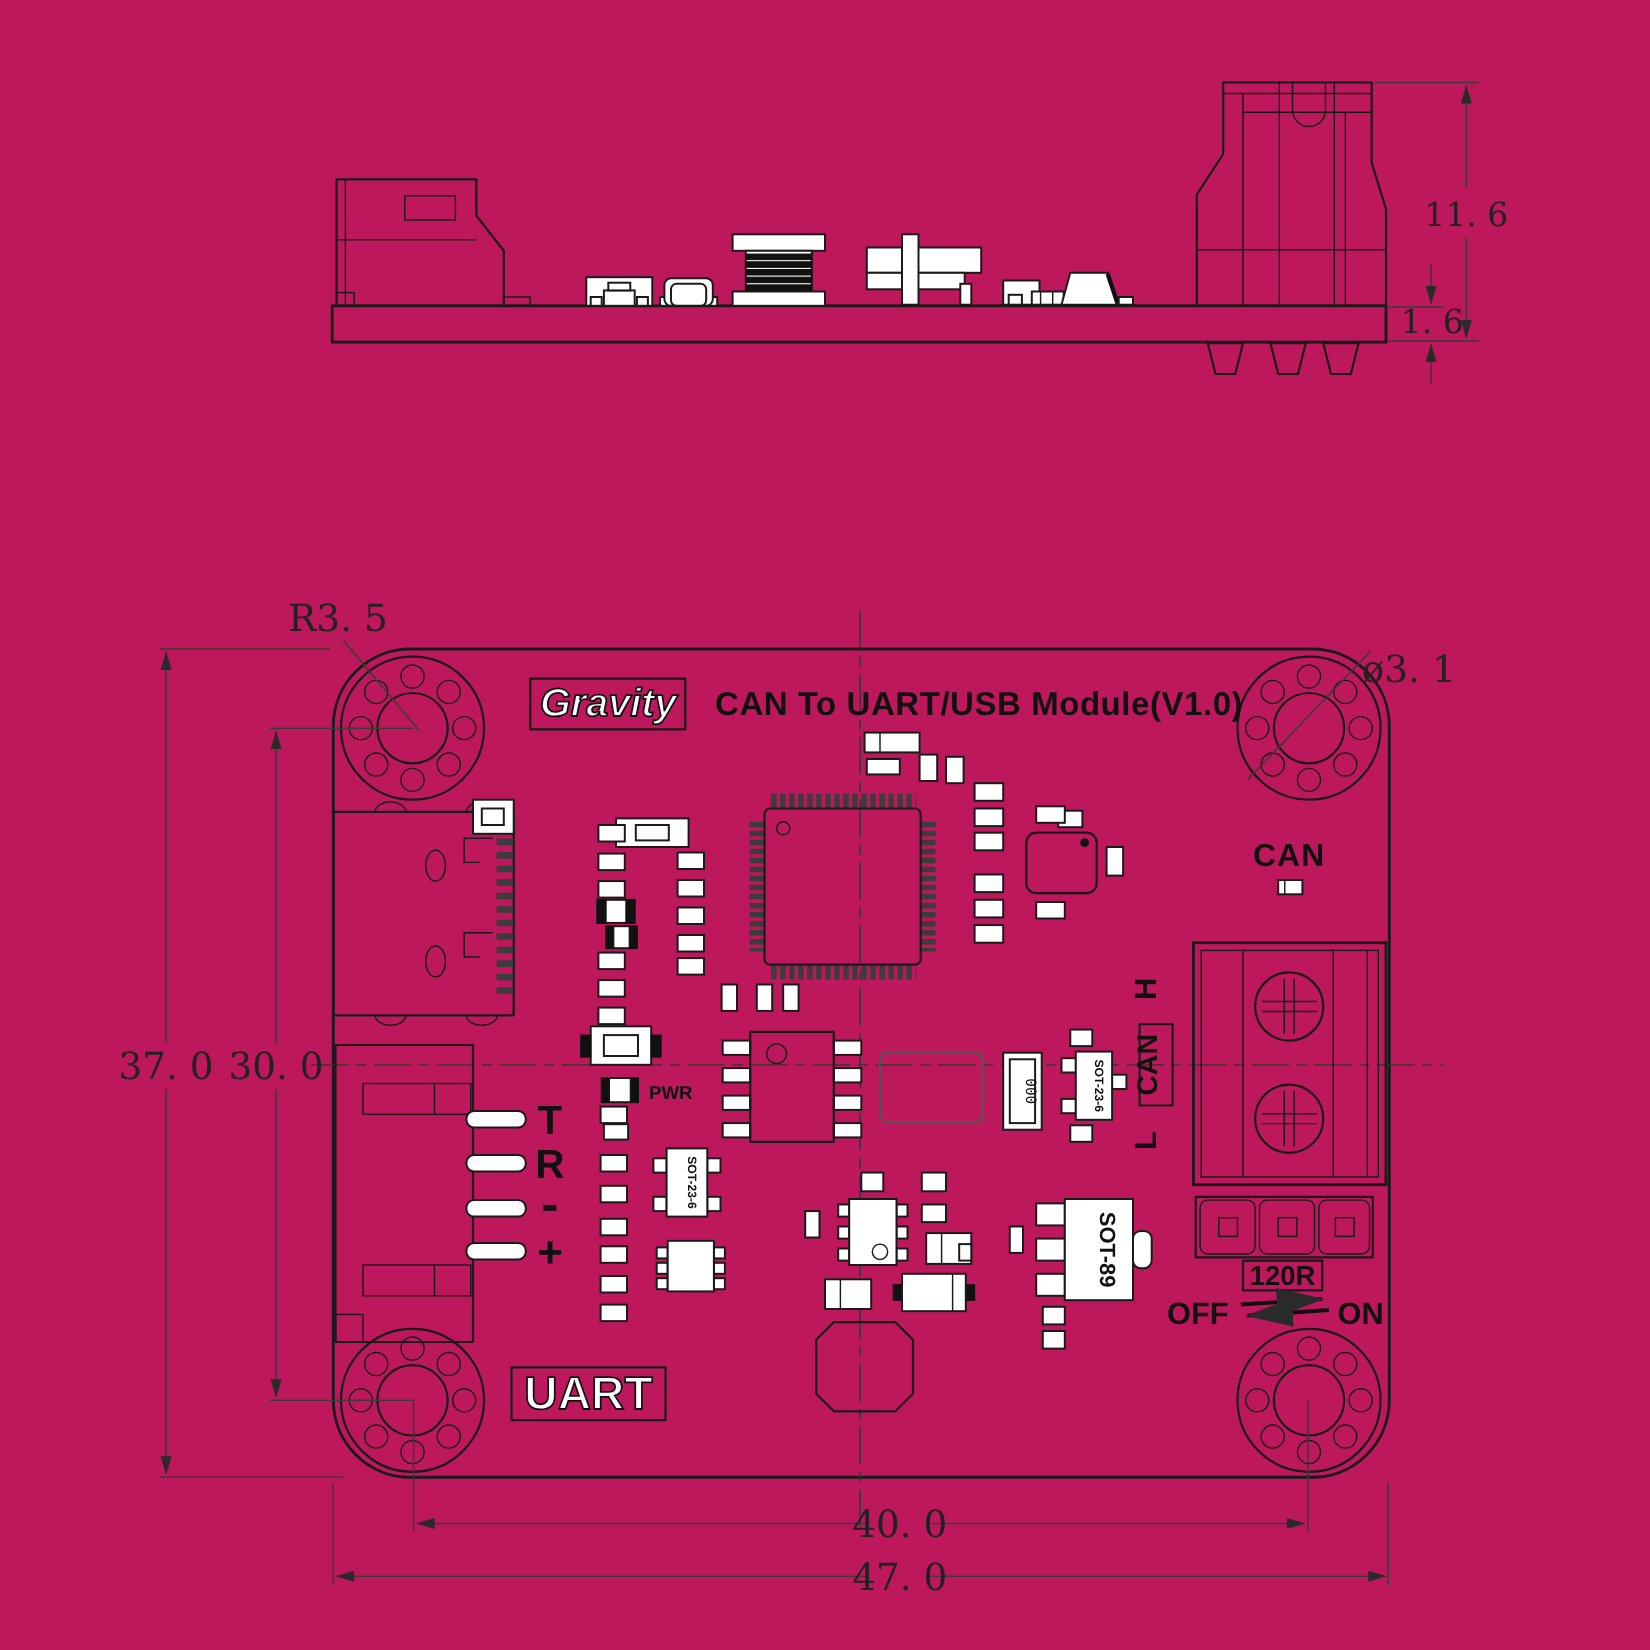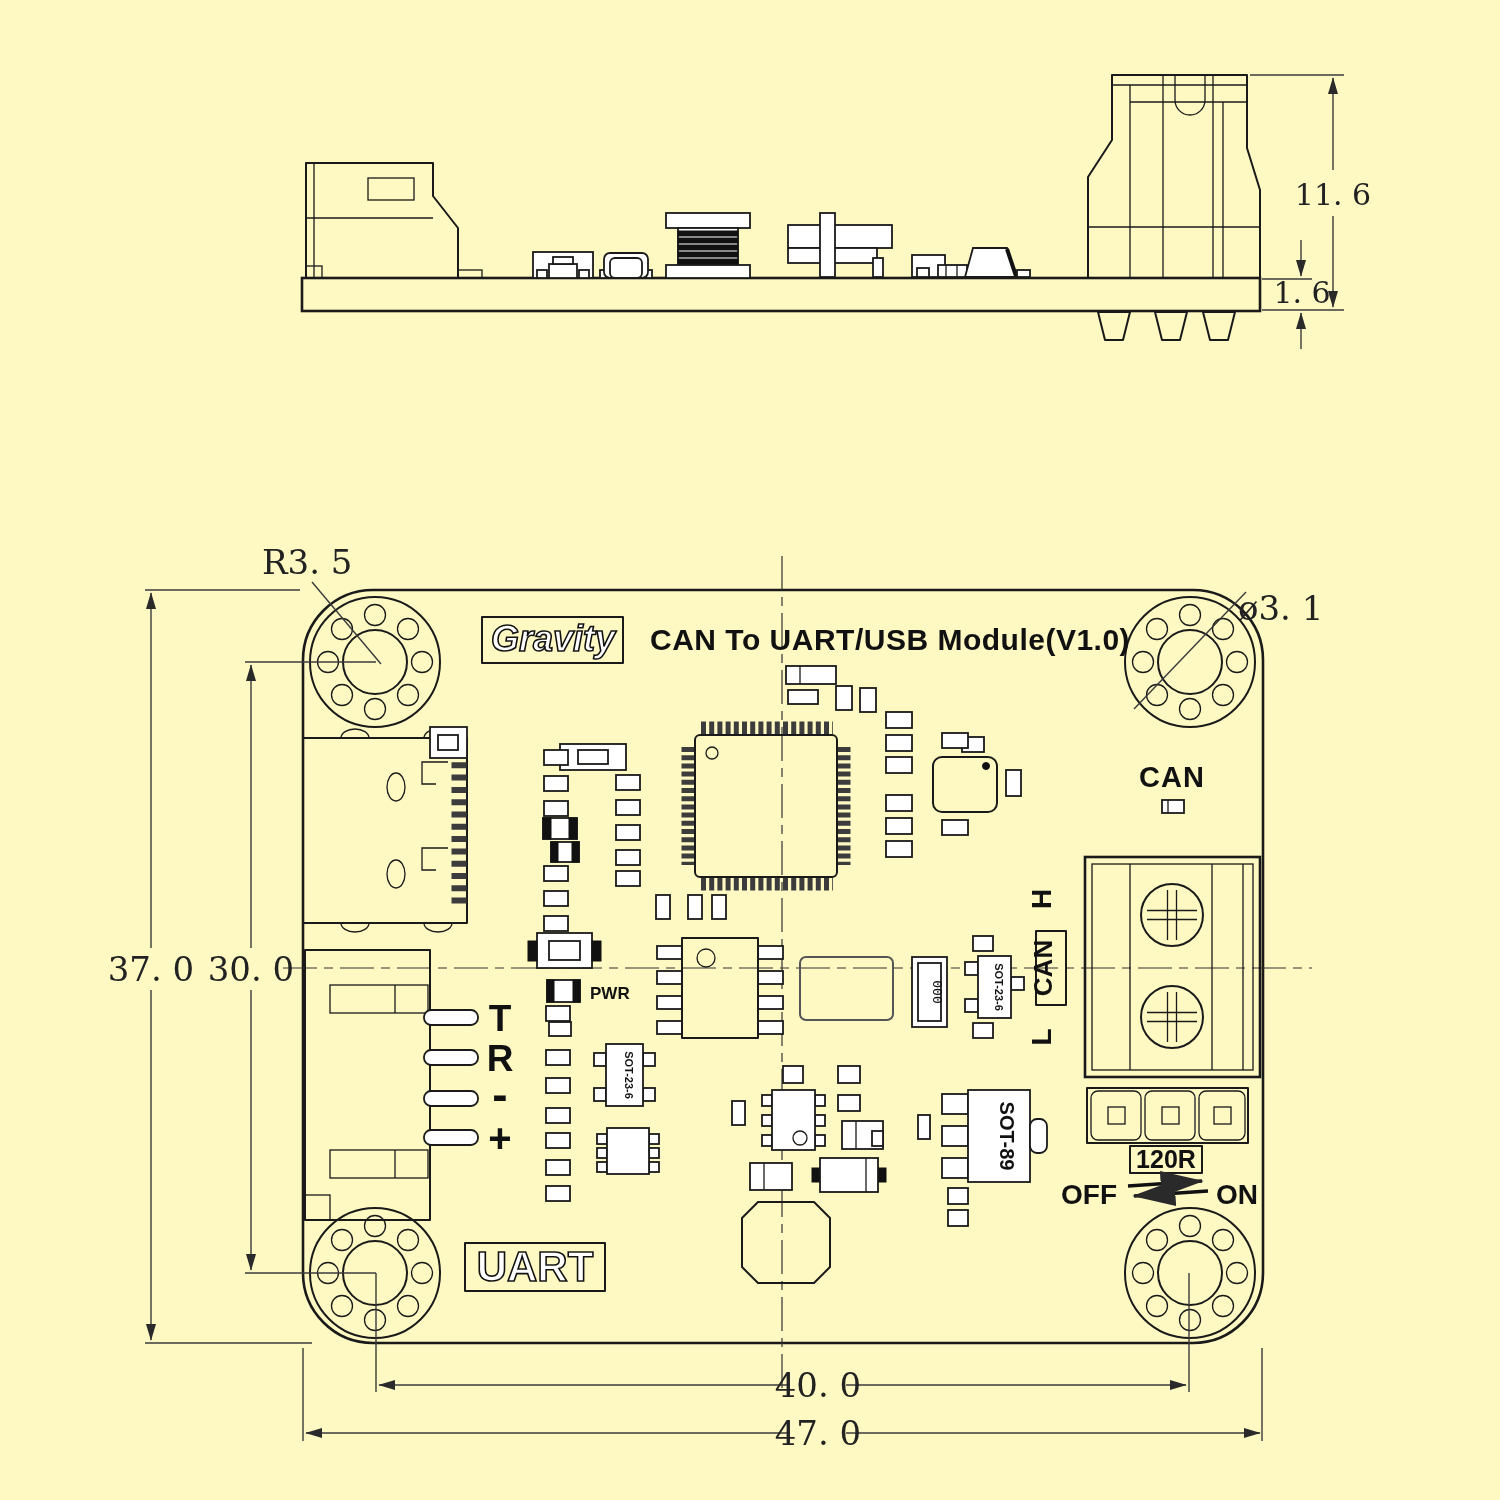--- a/index.html
+++ b/index.html
@@ -3,7 +3,7 @@
 <meta charset="utf-8">
 <style>
   html,body{margin:0;padding:0;background:#fff;}
-  #stage{position:relative;width:1500px;height:1500px;background:#fef9c3;overflow:hidden;}
+  #stage{position:relative;width:1500px;height:1500px;background:#be185d;overflow:hidden;}
   svg{display:block;}
   .ln{stroke:#1a1a1a;stroke-width:2;fill:none;stroke-linejoin:round;}
   .ln25{stroke:#1a1a1a;stroke-width:2.6;fill:none;}

